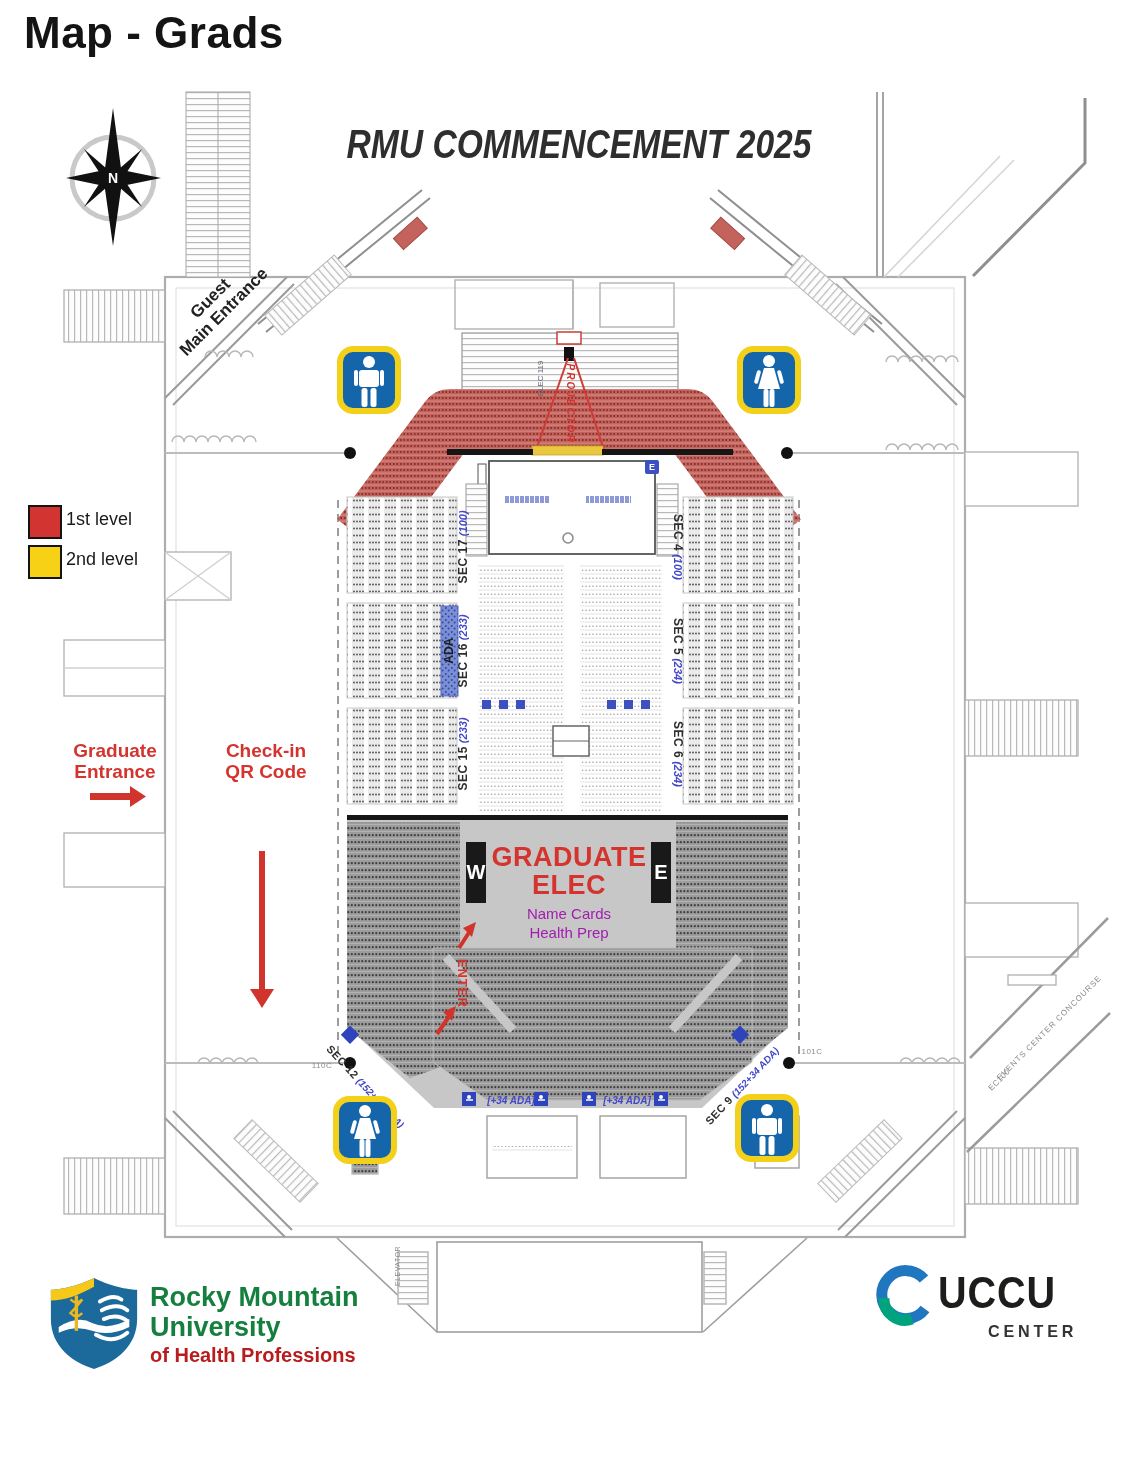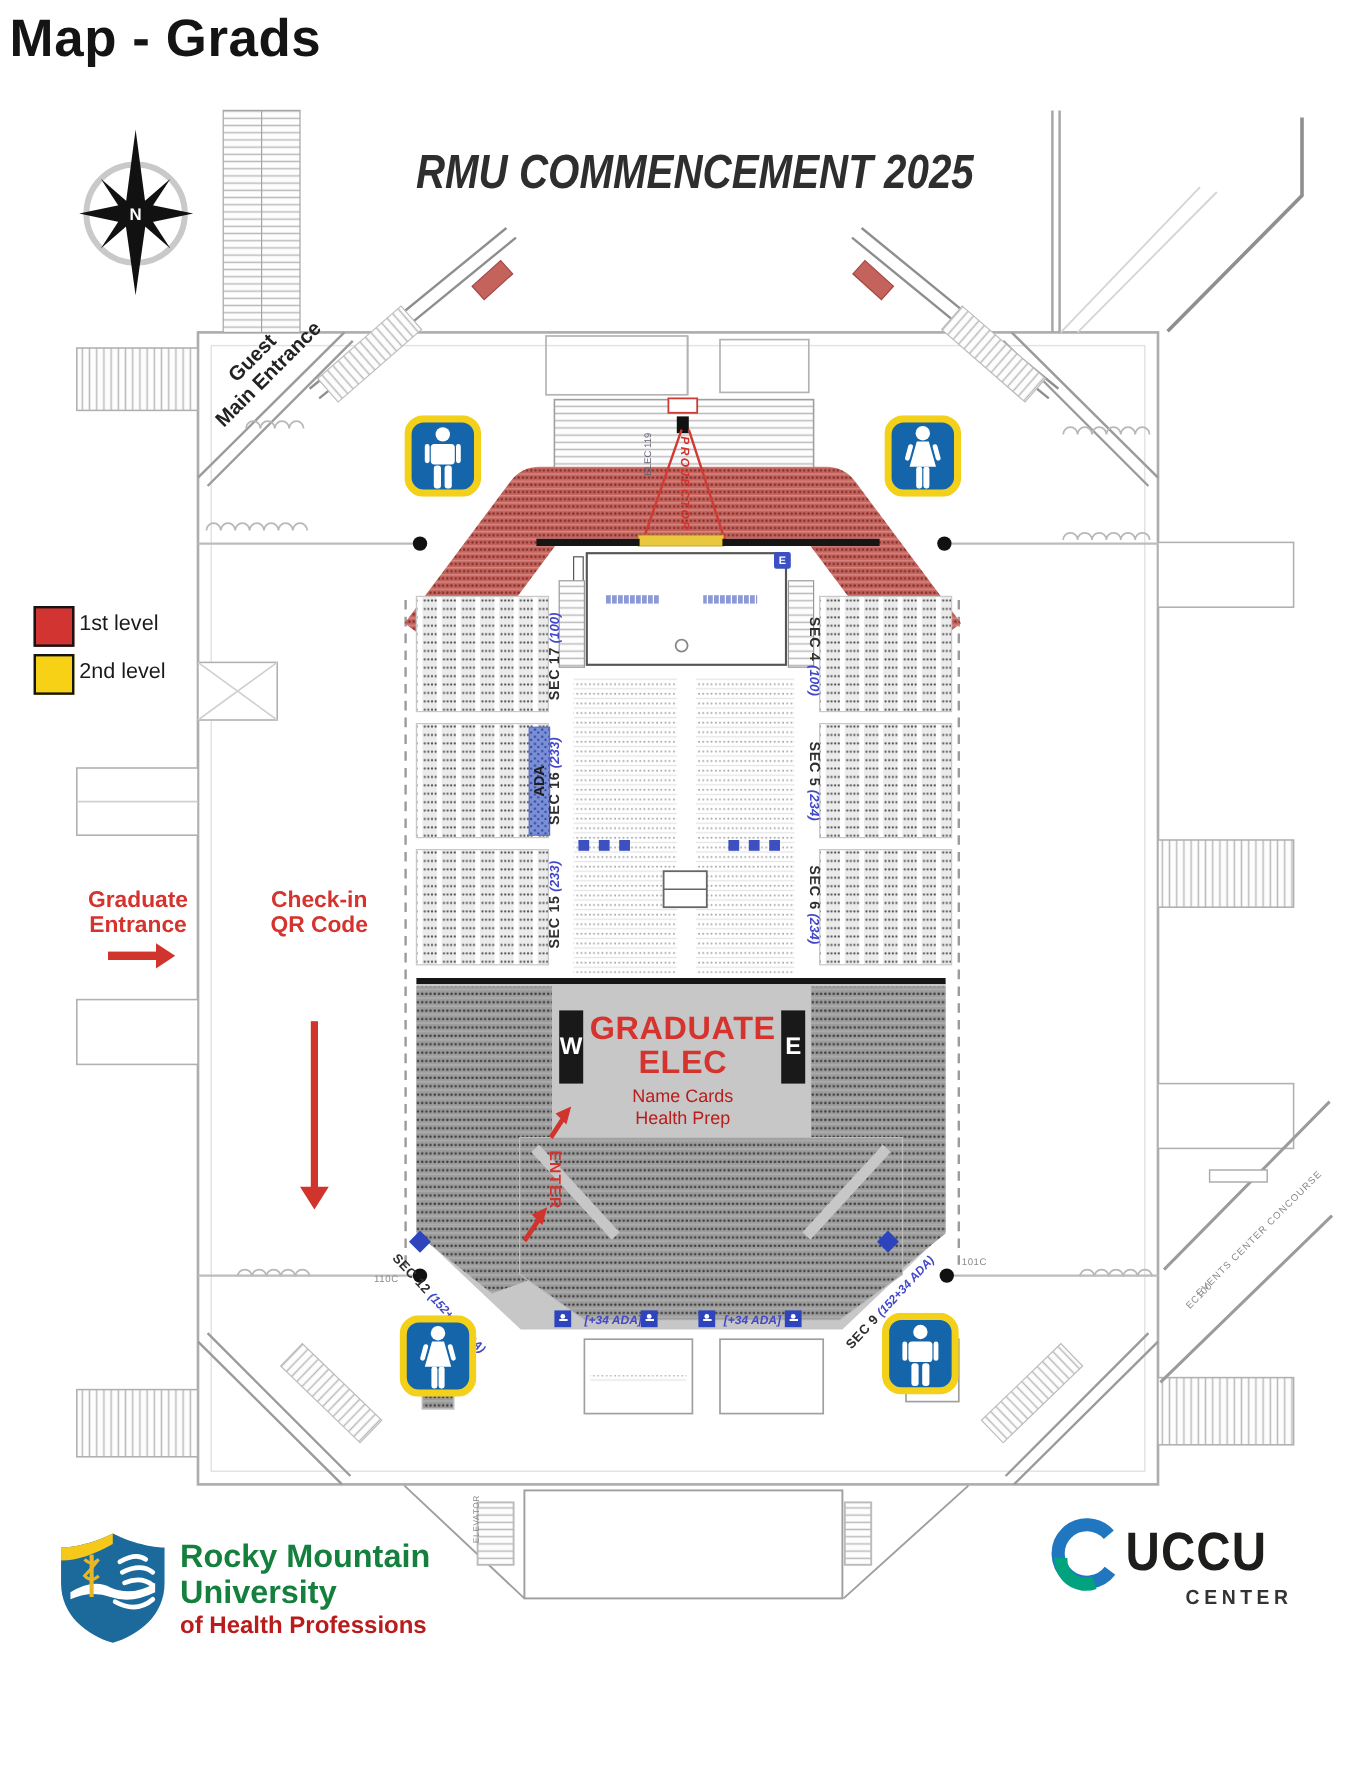--- a/index.html
+++ b/index.html
@@ -298,7 +298,7 @@
   </g>
 </svg>
 
-<div class="t" id="page-title" style="left:8px;top:8px;">Map - Grads</div>
+<div class="t" id="page-title" style="left:24px;top:8px;">Map - Grads</div>
 
 <div class="t ctr" id="event-title" style="left:305px;top:122px;width:520px;">RMU COMMENCEMENT 2025</div>
 

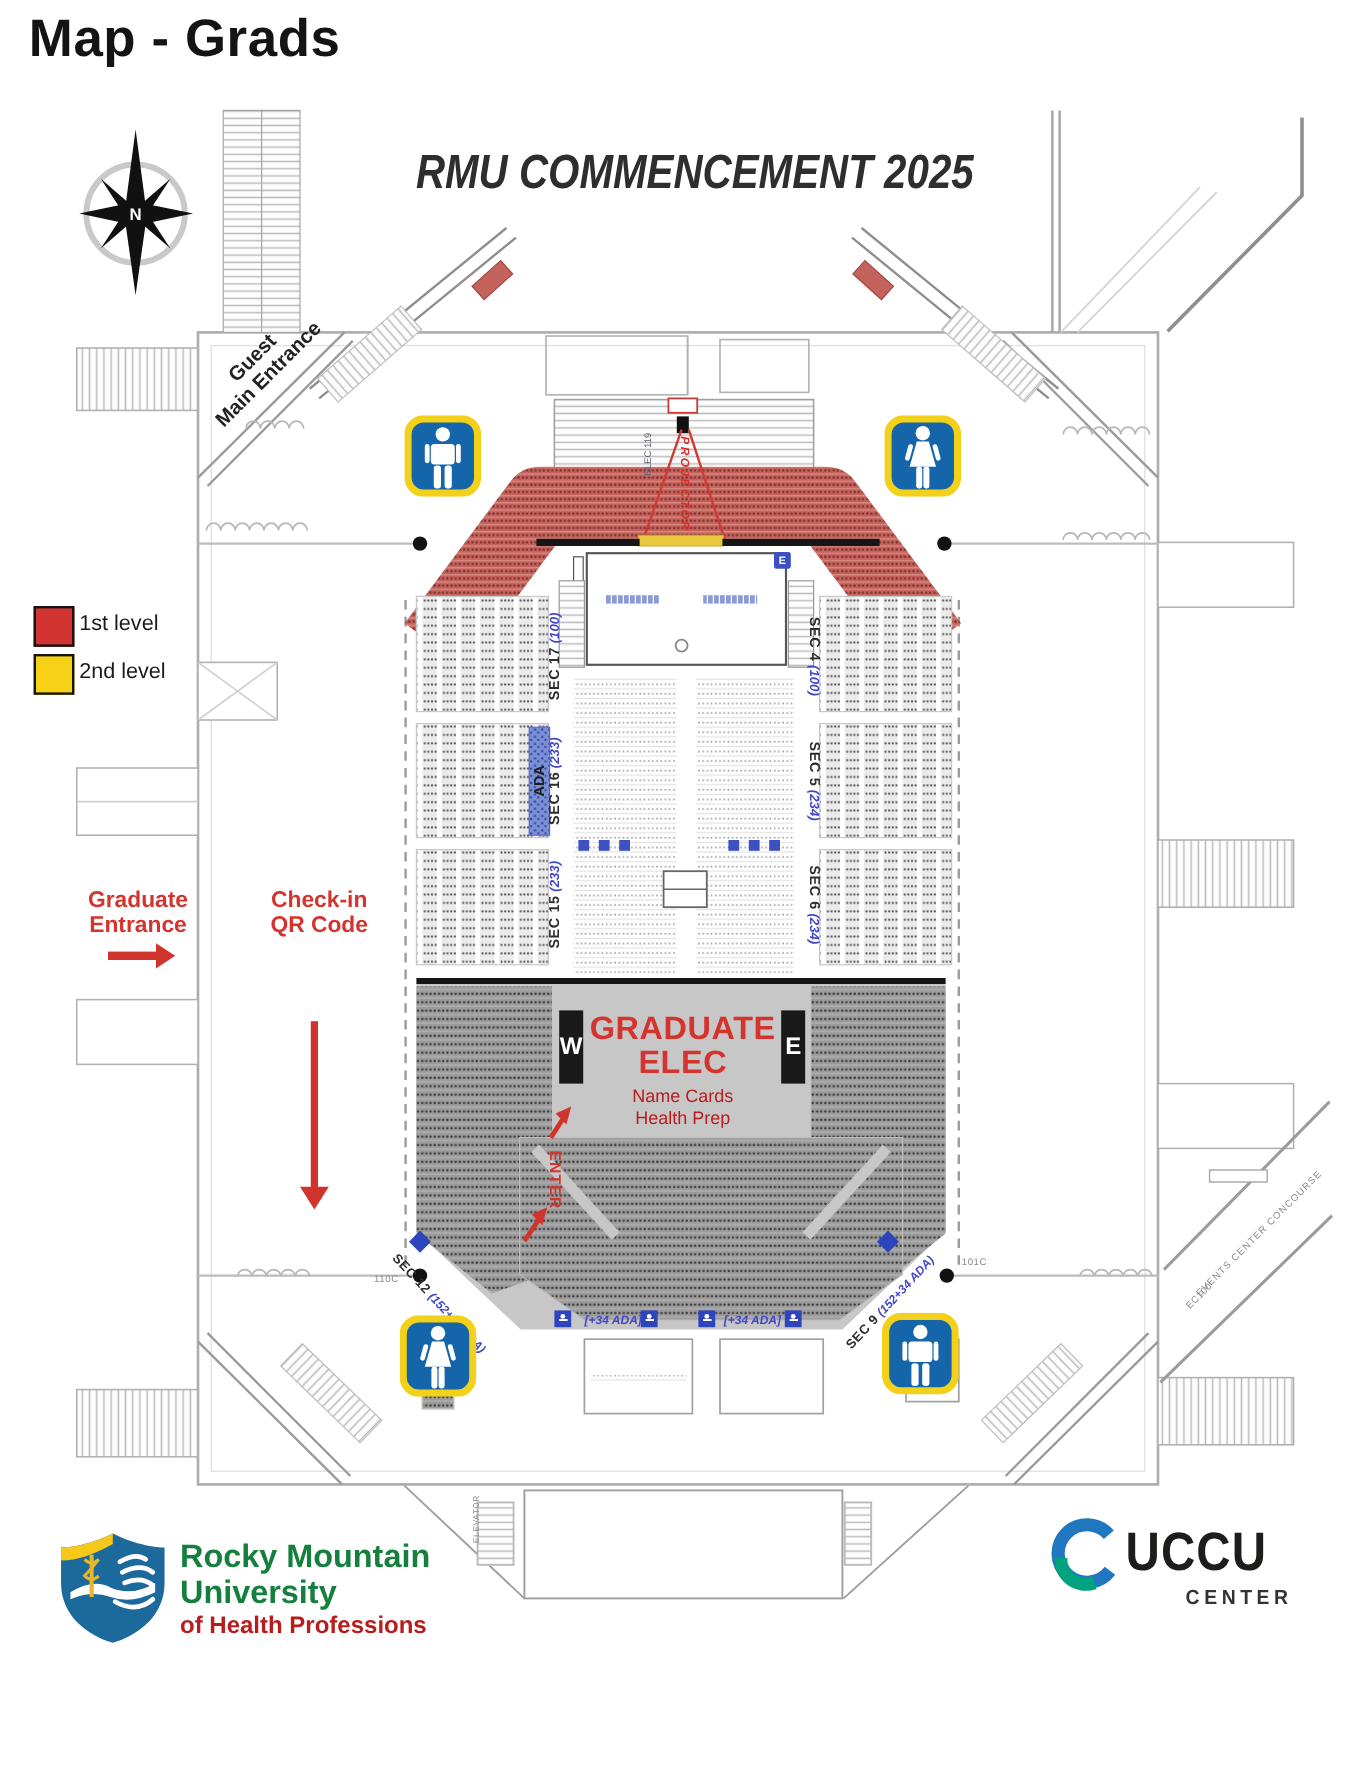--- a/index.html
+++ b/index.html
@@ -23,7 +23,7 @@
                transform:scaleX(.84);letter-spacing:0px;}
   .legend-sw{position:absolute;width:30px;height:30px;border:2.5px solid #141414;}
   .gradarea-title{font-size:27px;font-weight:800;line-height:1.05;letter-spacing:.5px;}
-  .notes{font-size:15px;color:#b91c1c;line-height:1.25;}
+  .notes{font-size:15px;color:#a21caf;line-height:1.25;}
   .rmu-l1{font-size:27px;font-weight:700;color:#15803d;line-height:1.0;}
   .rmu-l3{font-size:20px;font-weight:700;color:#b91c1c;}
   .uccu-name{font-size:45px;font-weight:800;color:#1d1d1b;transform:scaleX(.88);

